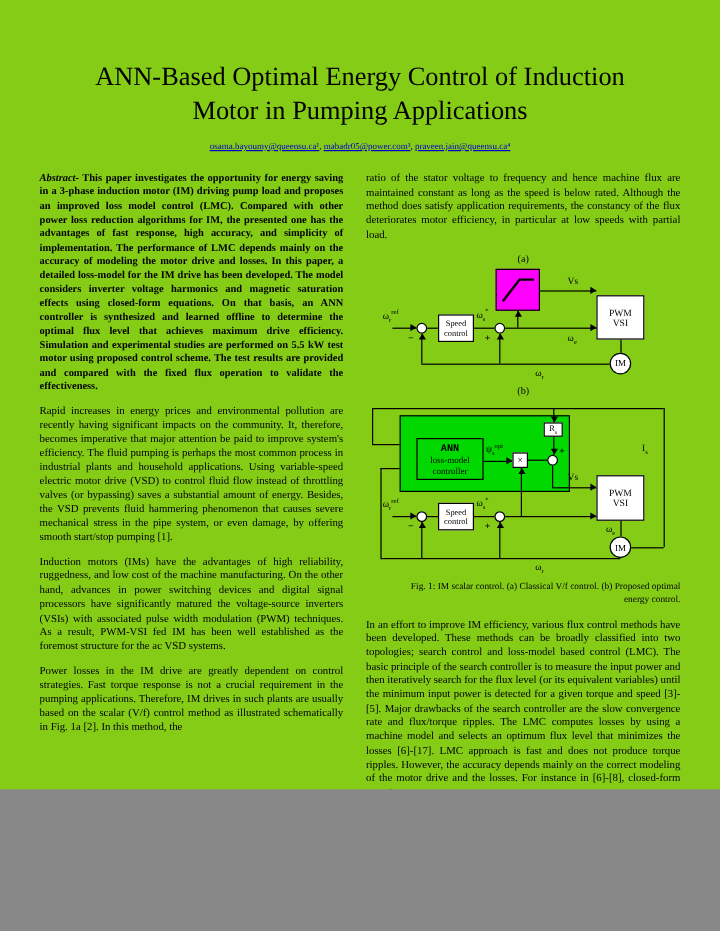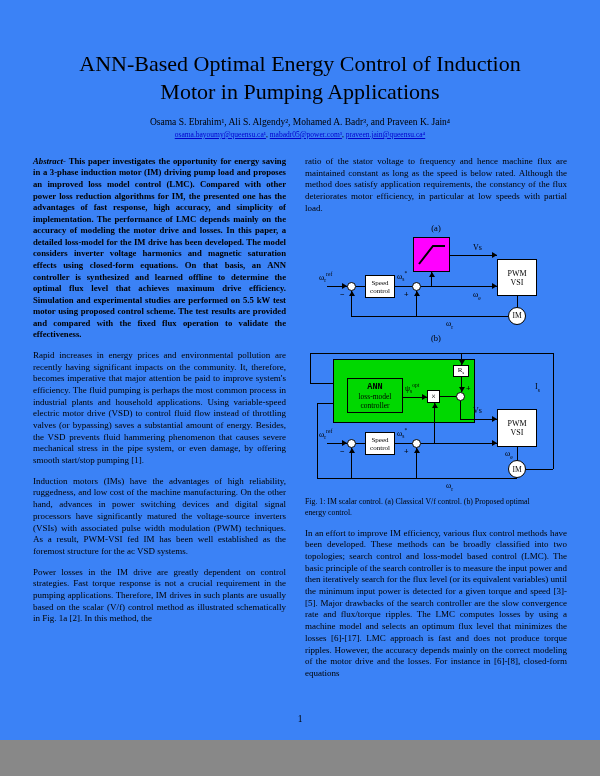--- a/index.html
+++ b/index.html
@@ -4,7 +4,7 @@
 <style>
   html,body { margin:0; padding:0; background:#888; }
   .page {
-    width:600px; height:740px; position:relative; background:#3b82f6;
+    width:600px; height:658px; position:relative; background:#84cc16;
     font-family:"Liberation Serif","DejaVu Serif",serif; color:#000;
     margin:0 auto; overflow:hidden;
   }

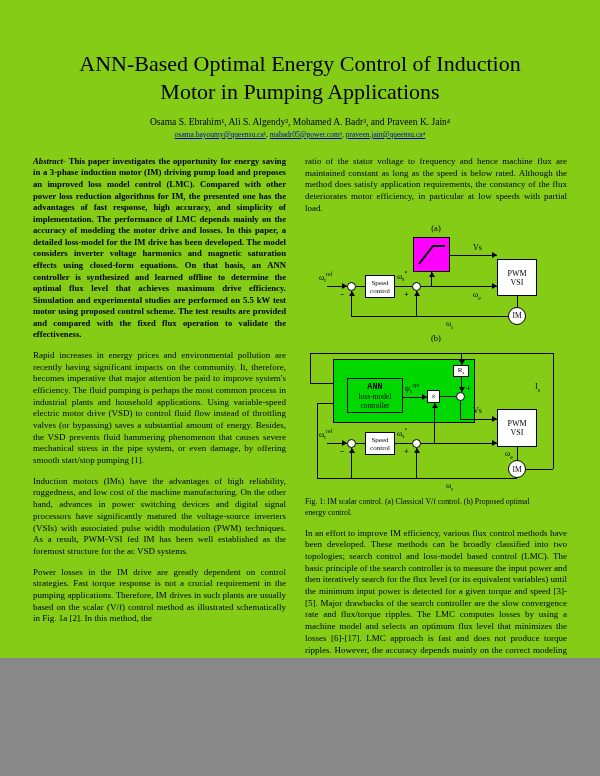--- a/index.html
+++ b/index.html
@@ -65,7 +65,6 @@
 
   <div class="header">
     <div class="title">ANN-Based Optimal Energy Control of Induction Motor in Pumping Applications</div>
-    <div class="authors">Osama S. Ebrahim¹, Ali S. Algendy², Mohamed A. Badr³, and Praveen K. Jain⁴</div>
     <div class="emails">
       <a href="#">osama.bayoumy@queensu.ca¹</a><span class="sep">, </span><a href="#">mabadr05@power.com³</a><span class="sep">, </span><a href="#">praveen.jain@queensu.ca⁴</a>
     </div>

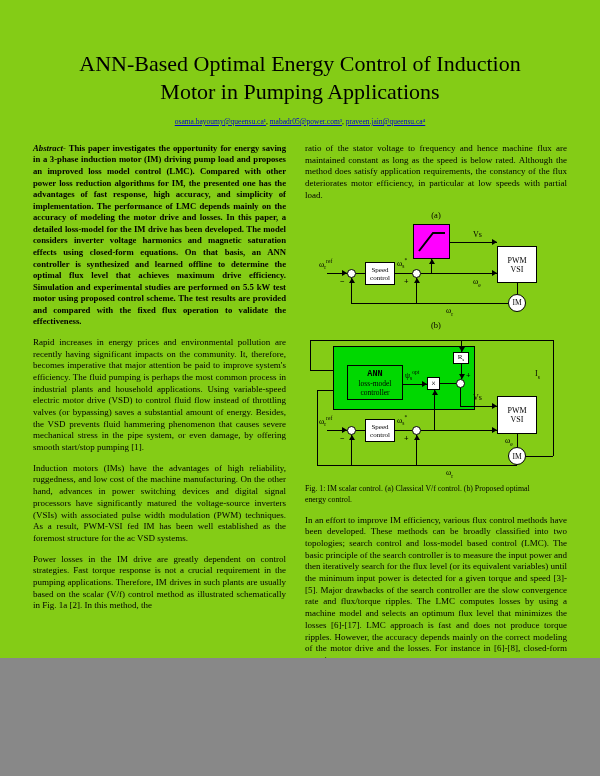--- a/index.html
+++ b/index.html
@@ -28,7 +28,7 @@
   .fig { position:relative; width:262px; }
   .fig-a { height:96px; }
   .fig-b { height:148px; margin-top:1px; }
-  .caption { text-align:left; font-size:7.8px; line-height:1.3; margin:4px 0 10px; }
+  .caption { text-align:right; font-size:7.8px; line-height:1.3; margin:4px 0 10px; }
   .wh { position:absolute; height:1px; background:#000; }
   .wv { position:absolute; width:1px; background:#000; }
   .ar { position:absolute; width:0; height:0; }

